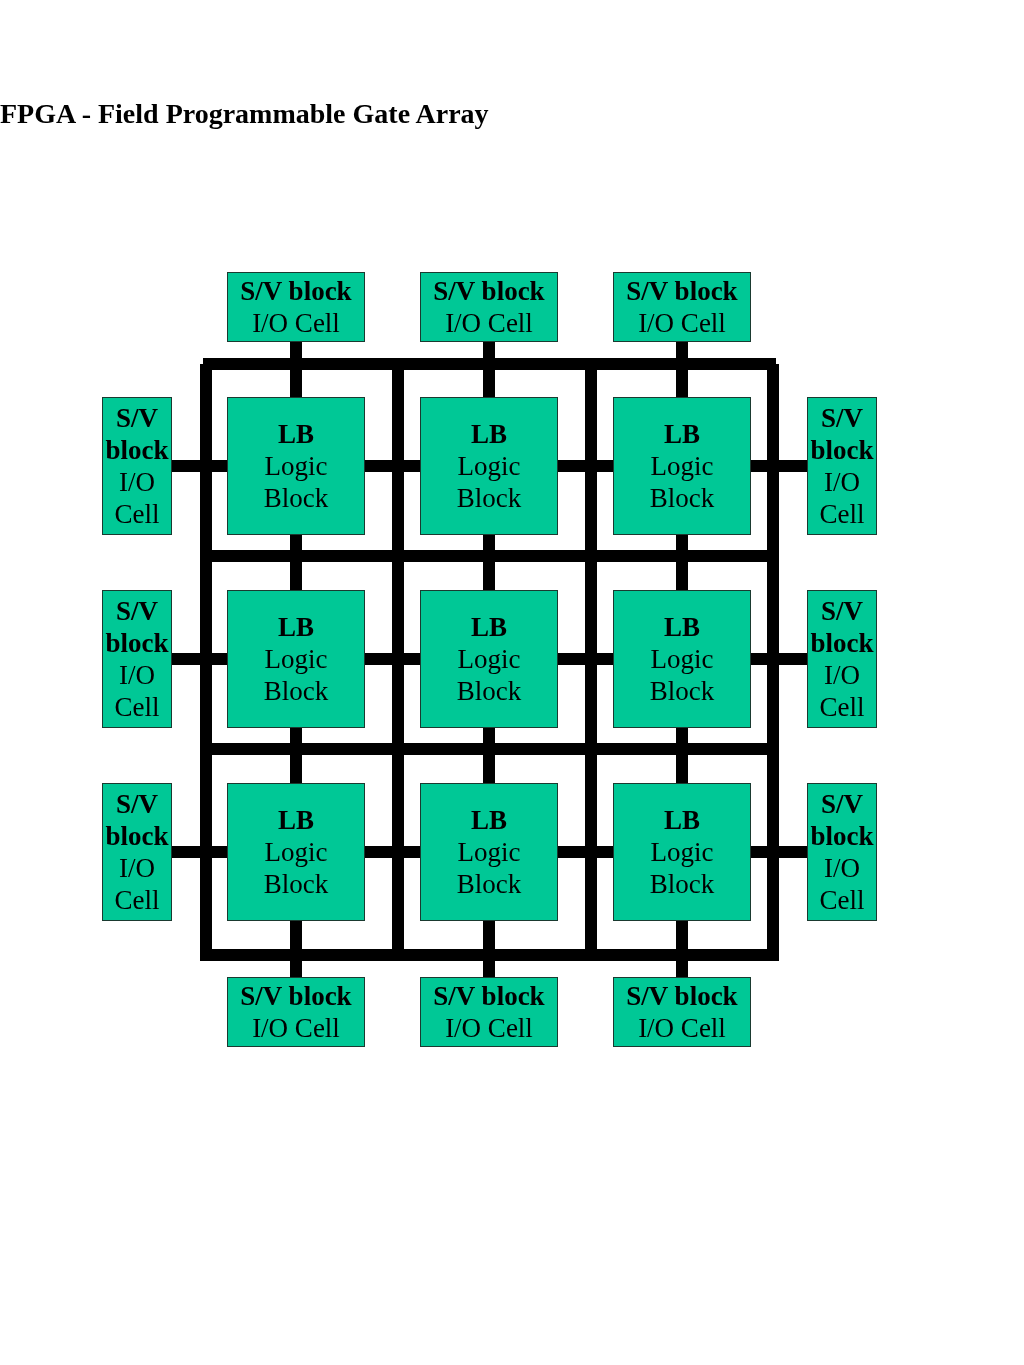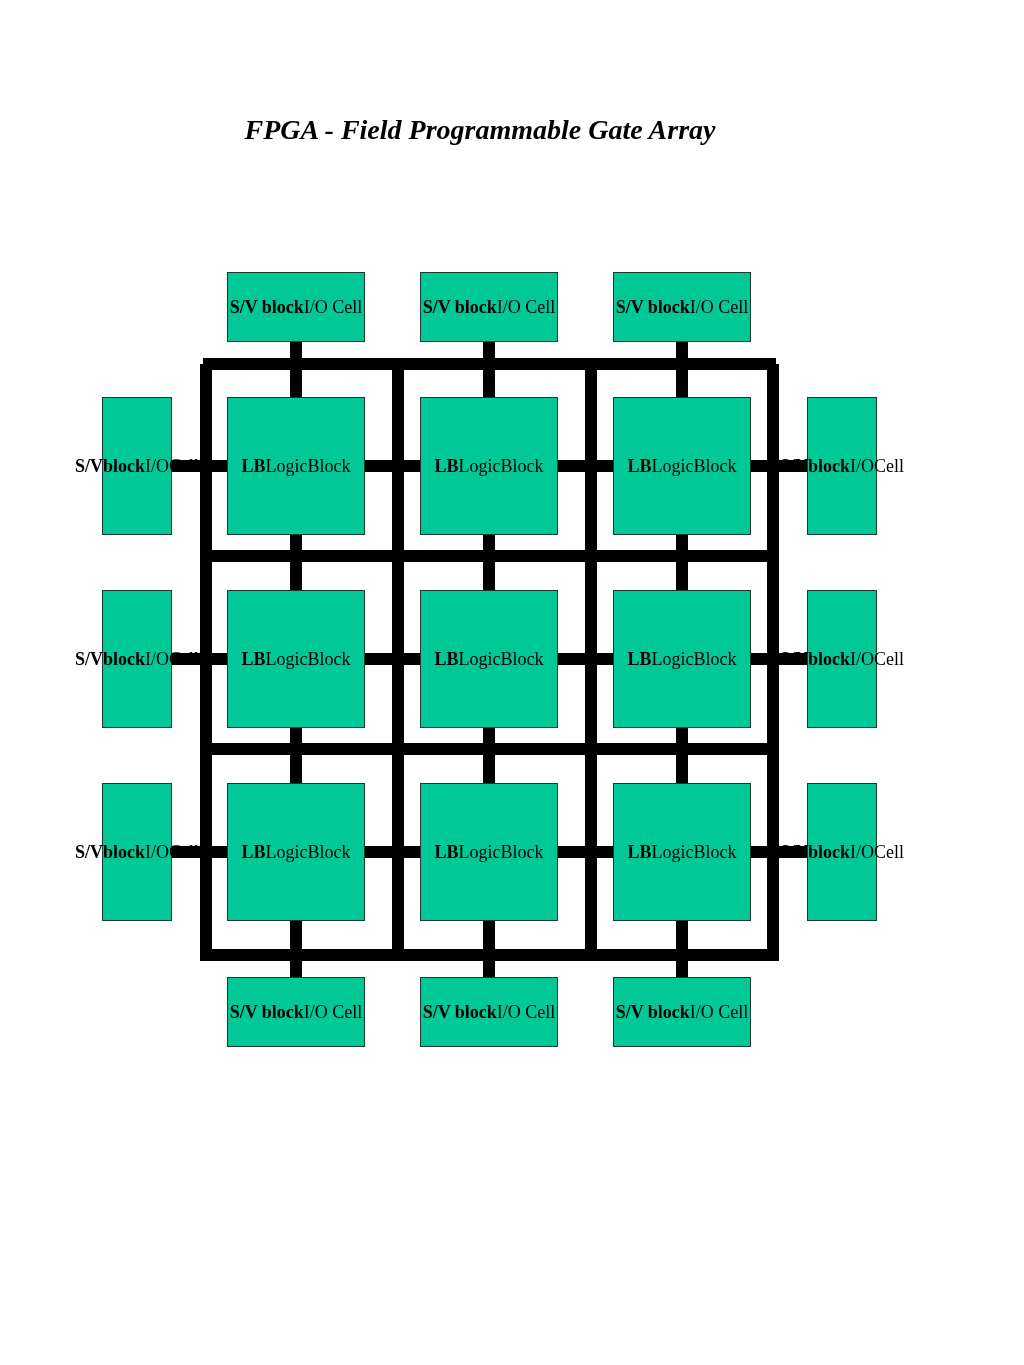--- a/index.html
+++ b/index.html
@@ -5,8 +5,8 @@
   html, body { margin:0; padding:0; background:#ffffff; }
   body { width:1024px; height:1365px; position:relative; overflow:hidden;
          font-family:"Liberation Serif", "DejaVu Serif", serif; color:#000; }
-  .title { position:absolute; left:0; width:960px; top:114px; text-align:center;
-           font-weight:bold; font-size:28px;font-style:italic; }
+  .title { position:absolute; left:0; width:960px; top:98px; 
+           font-weight:bold; font-size:28px; }
   .bus { position:absolute; background:#000; }
   .box { position:absolute; background:#00c896; border:1px solid #1a3a30;
          box-sizing:border-box; display:flex; flex-direction:row;

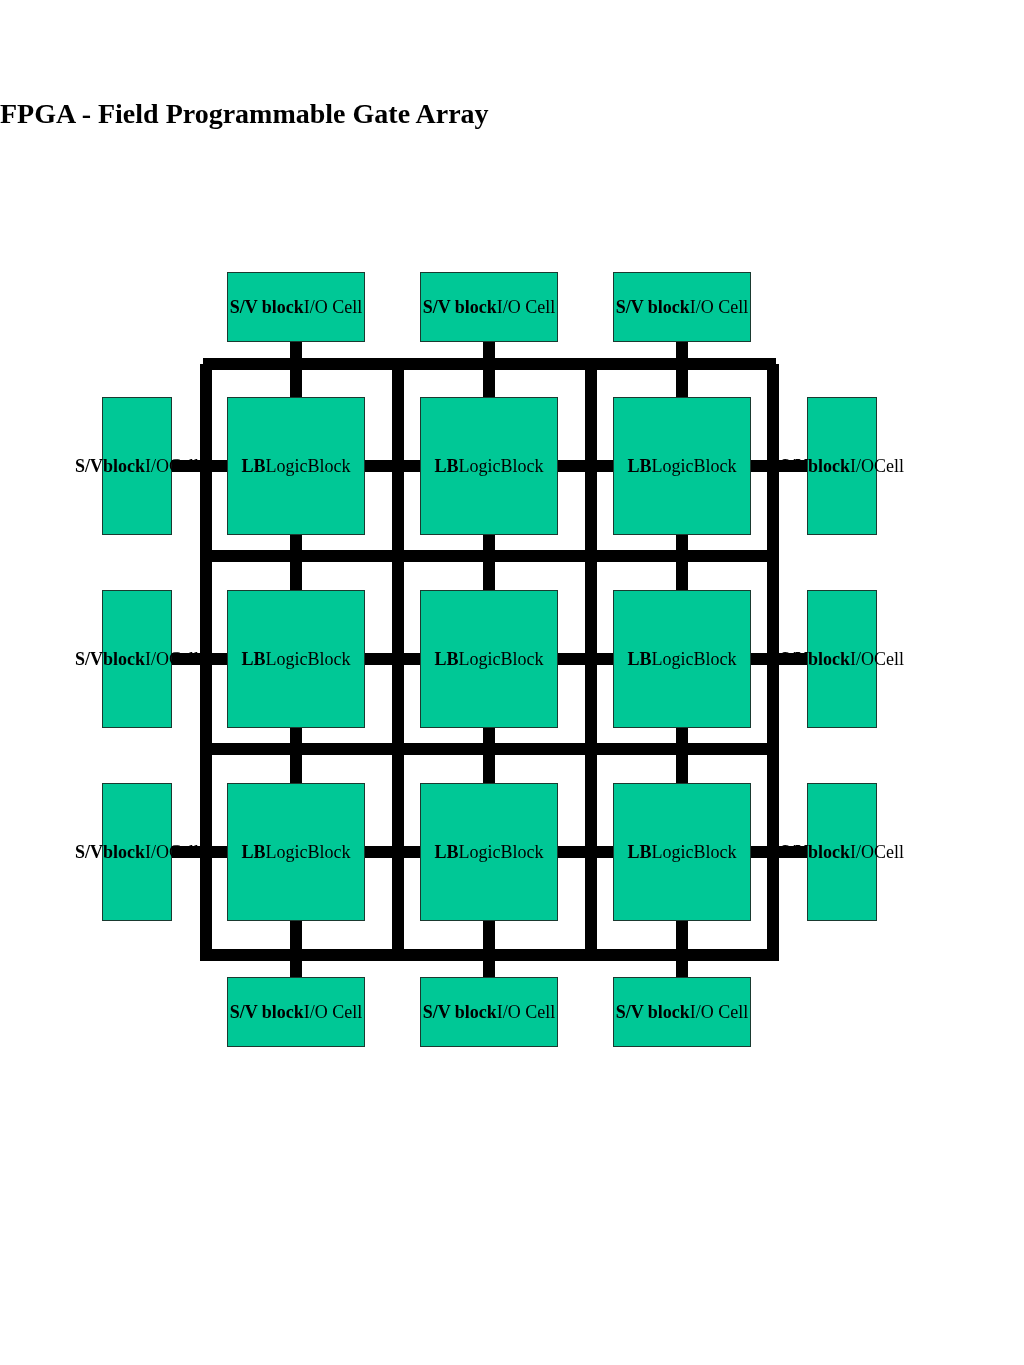--- a/index.html
+++ b/index.html
@@ -9,9 +9,9 @@
            font-weight:bold; font-size:28px; }
   .bus { position:absolute; background:#000; }
   .box { position:absolute; background:#00c896; border:1px solid #1a3a30;
-         box-sizing:border-box; display:flex; flex-direction:row;
-         align-items:center; justify-content:center; text-align:left;
-         line-height:32px; font-size:18px; }
+         box-sizing:border-box; display:flex; flex-direction:column;
+         align-items:center; justify-content:center; text-align:center;
+         line-height:32px; font-size:27px; }
   .b { font-weight:bold; }
   .i { }
 </style>

